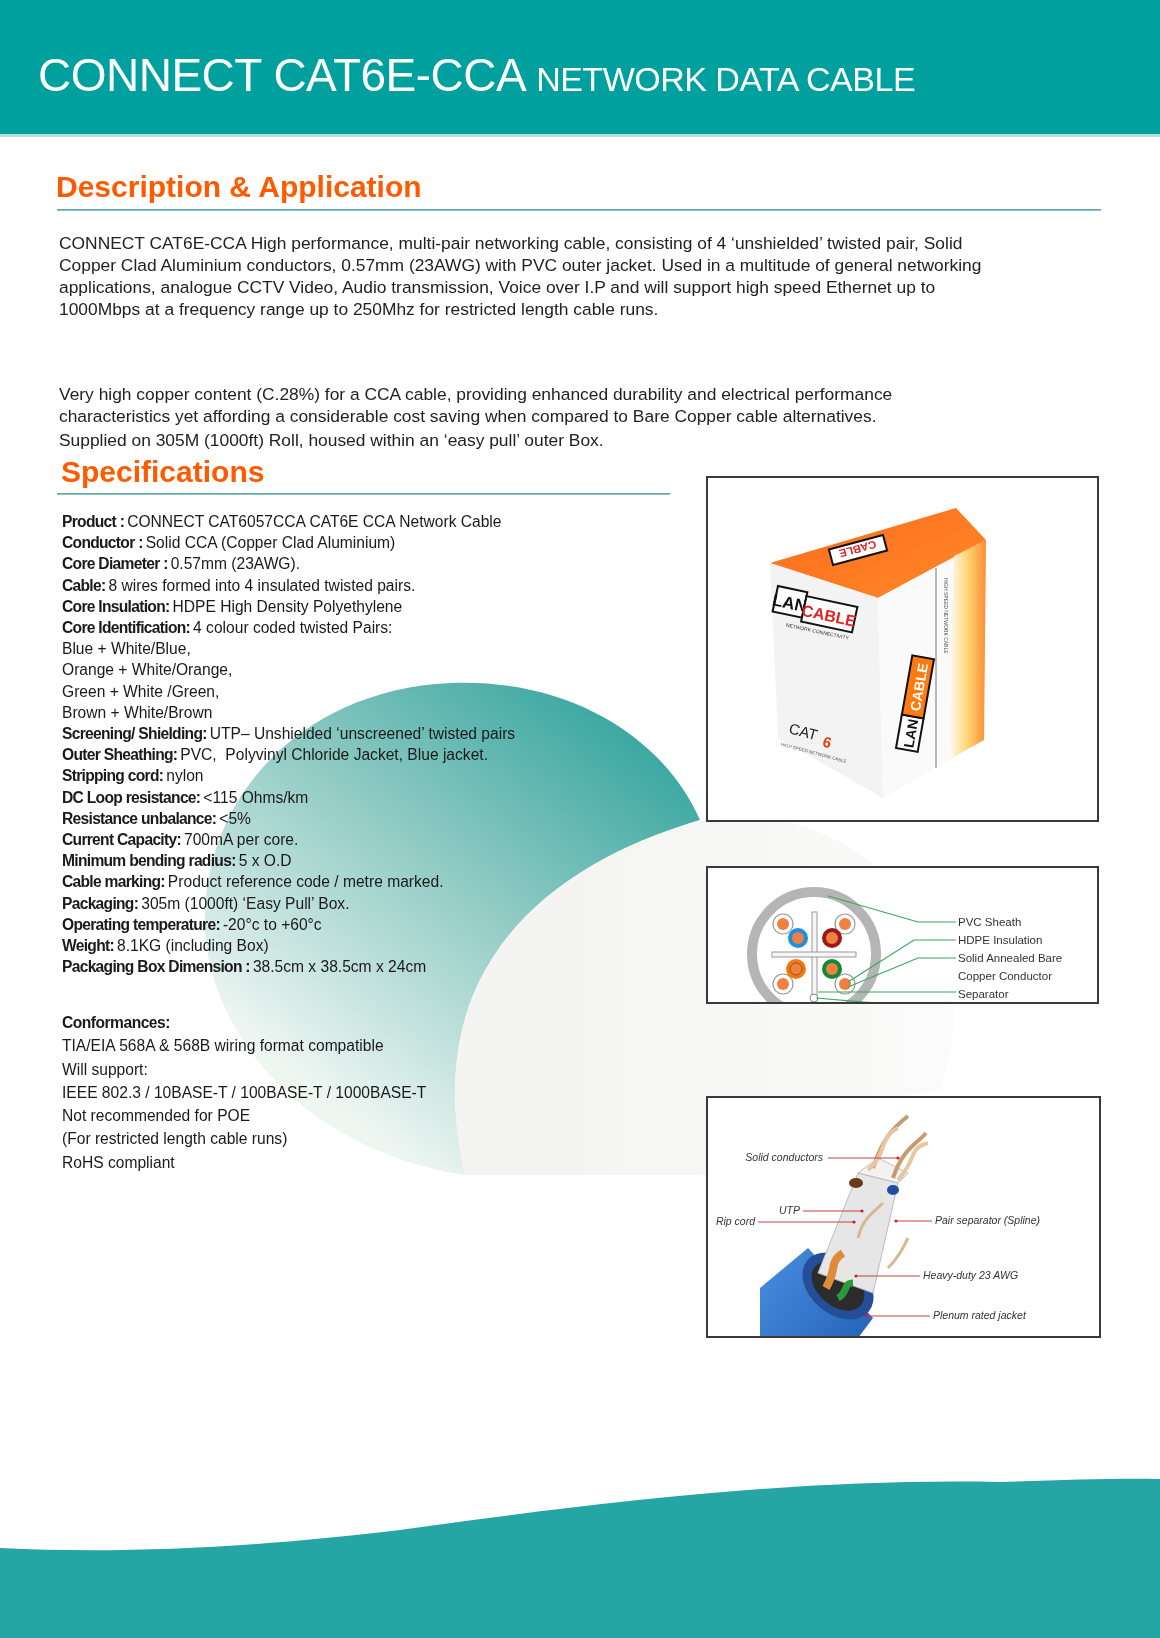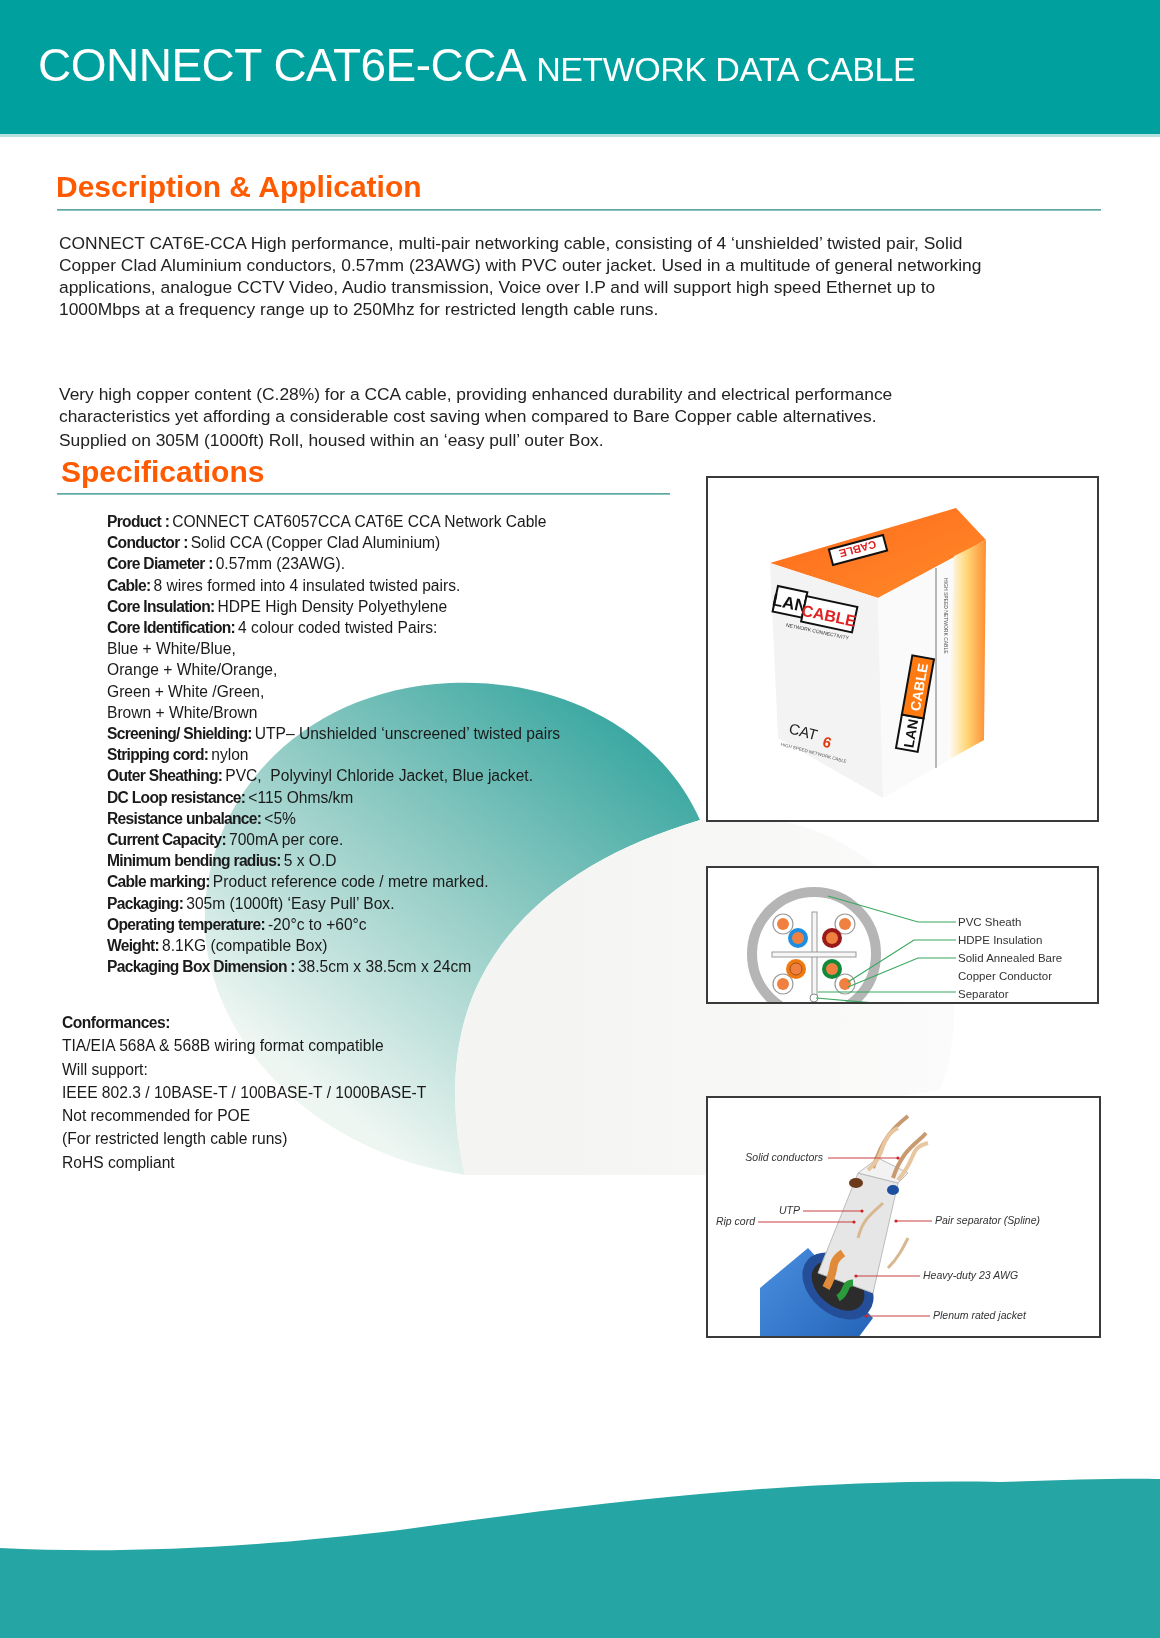--- a/index.html
+++ b/index.html
@@ -11,7 +11,7 @@
     background: #00a09f; border-bottom: 3px solid #b4e0df;
   }
   .header-title {
-    position: absolute; left: 38px; top: 38px; color: #ffffff; white-space: nowrap;
+    position: absolute; left: 38px; top: 48px; color: #ffffff; white-space: nowrap;
     font-family: "Liberation Sans", sans-serif; letter-spacing: -0.5px;
   }
   .header-title .big { font-size: 46px; }

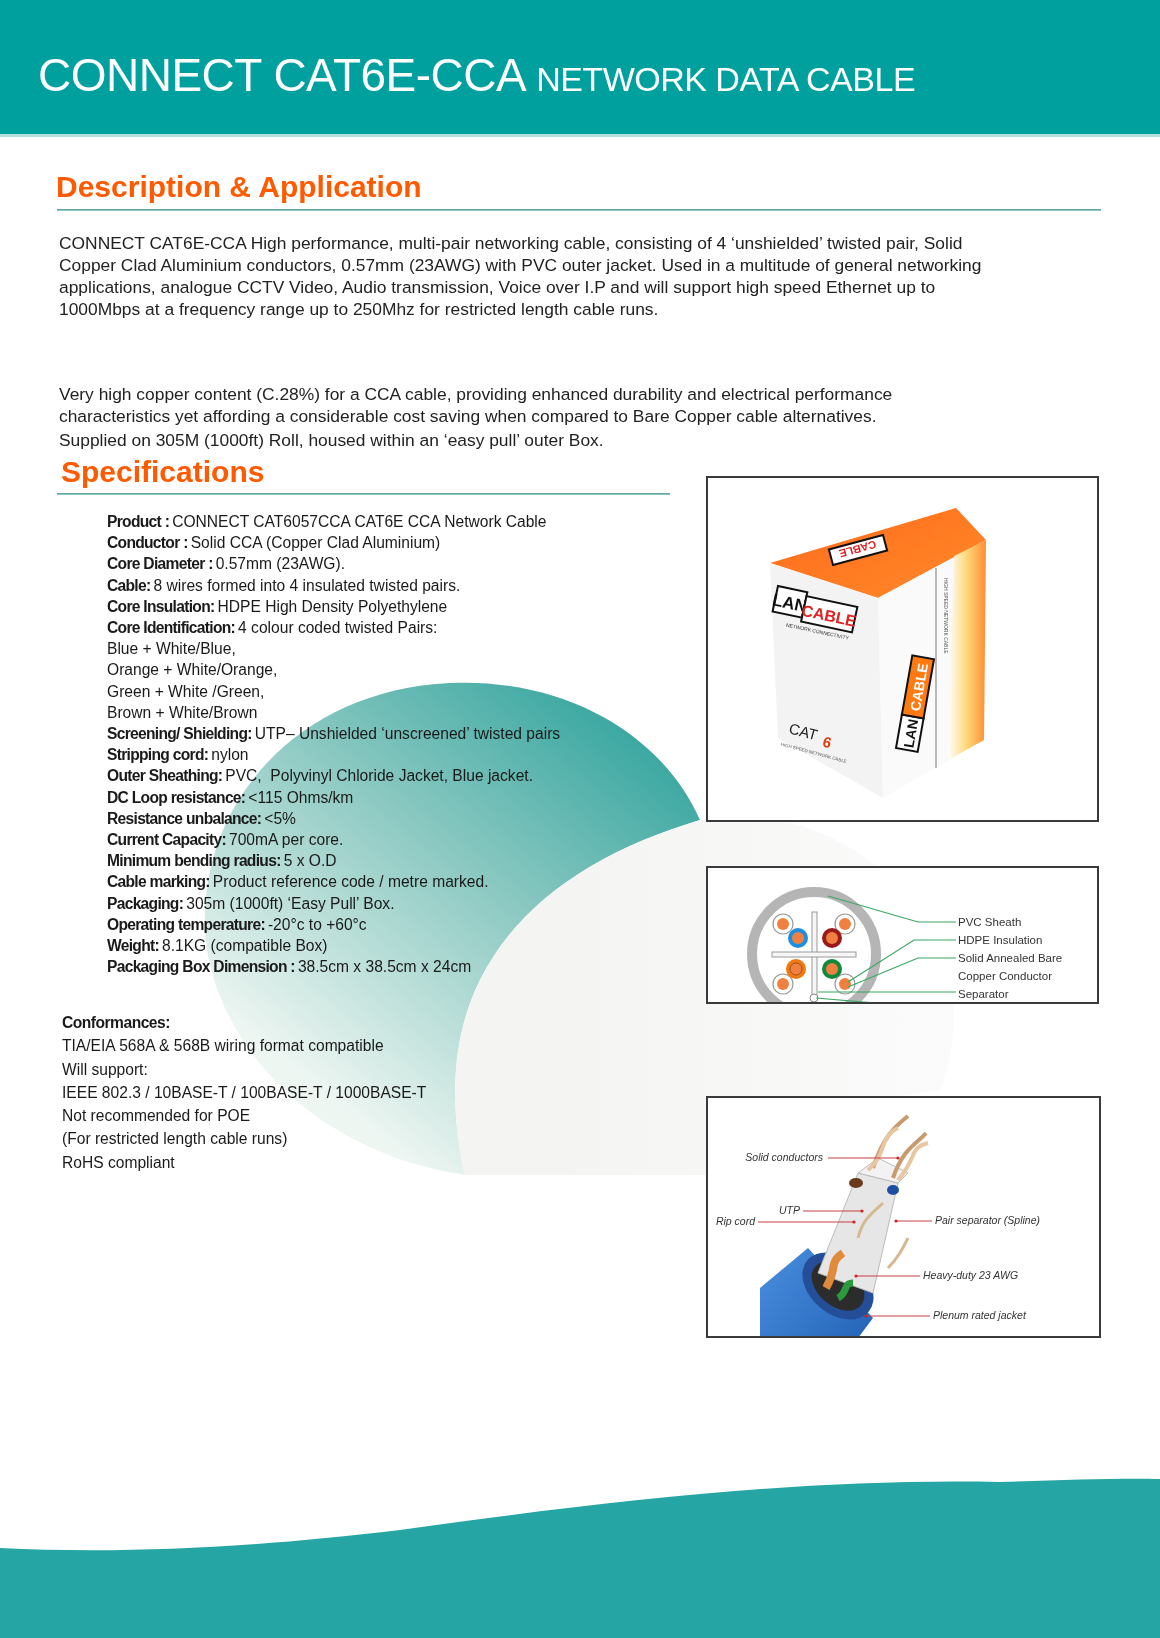--- a/index.html
+++ b/index.html
@@ -28,7 +28,7 @@
   .desc { position: absolute; left: 59px; width: 960px; font-size: 17.4px; line-height: 22px; color: #222; }
   .desc p { margin: 0; }
 
-  .specs { position: absolute; left: 62px; top: 511px; width: 600px; font-size: 15.6px; line-height: 21.2px; color: #1a1a1a; margin-left: 45px; }
+  .specs { position: absolute; left: 62px; top: 511px; width: 600px; font-size: 15.6px; line-height: 21.2px; color: #1a1a1a; }
   .spec-line { white-space: nowrap; }
   .spec-label { font-weight: bold; letter-spacing: -0.7px; }
   .spec-value { margin-left: 3px; }

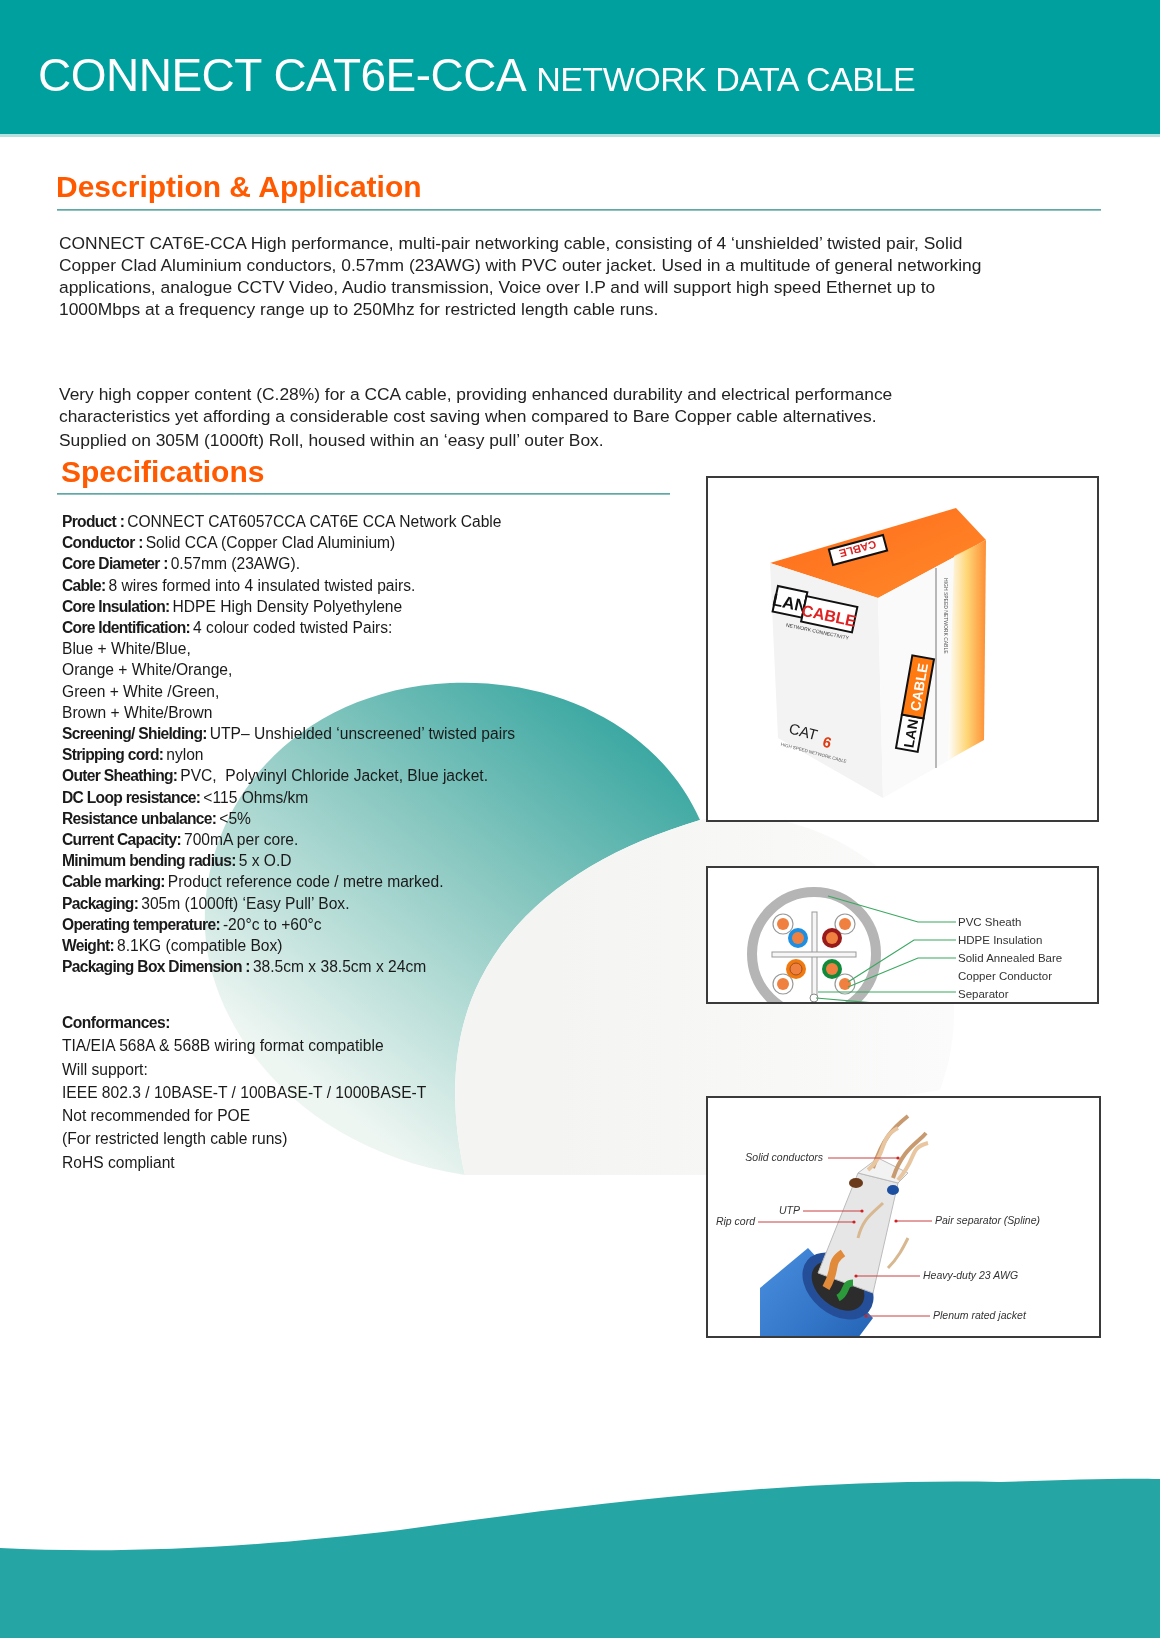--- a/index.html
+++ b/index.html
@@ -95,8 +95,8 @@
   <div class="spec-line">Green + White /Green,</div>
   <div class="spec-line">Brown + White/Brown</div>
   <div class="spec-line"><span class="spec-label">Screening/ Shielding:</span><span class="spec-value">UTP– Unshielded ‘unscreened’ twisted pairs</span></div>
+  <div class="spec-line"><span class="spec-label">Outer Sheathing:</span><span class="spec-value" style="white-space:pre;">PVC,  Polyvinyl Chloride Jacket, Blue jacket.</span></div>
   <div class="spec-line"><span class="spec-label">Stripping cord:</span><span class="spec-value">nylon</span></div>
-  <div class="spec-line"><span class="spec-label">Outer Sheathing:</span><span class="spec-value" style="white-space:pre;">PVC,  Polyvinyl Chloride Jacket, Blue jacket.</span></div>
   <div class="spec-line"><span class="spec-label">DC Loop resistance:</span><span class="spec-value">&lt;115 Ohms/km</span></div>
   <div class="spec-line"><span class="spec-label">Resistance unbalance:</span><span class="spec-value">&lt;5%</span></div>
   <div class="spec-line"><span class="spec-label">Current Capacity:</span><span class="spec-value">700mA per core.</span></div>

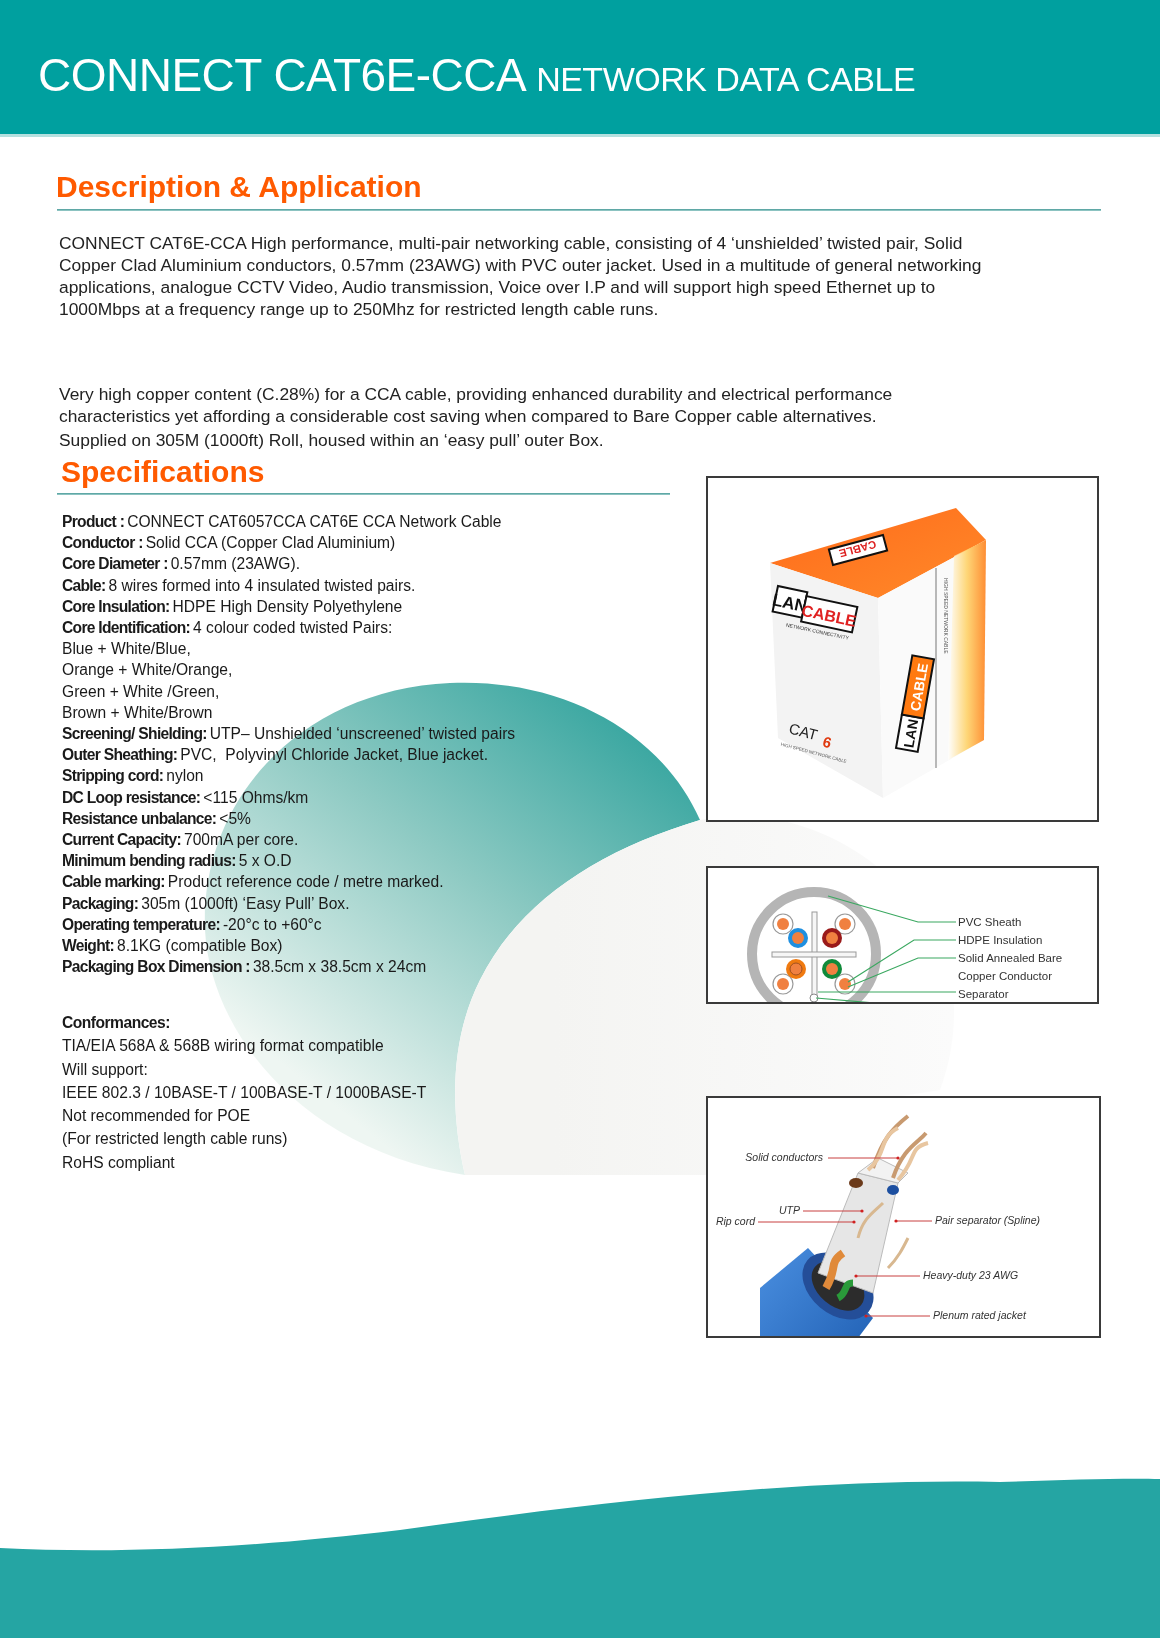--- a/index.html
+++ b/index.html
@@ -104,7 +104,7 @@
   <div class="spec-line"><span class="spec-label">Cable marking:</span><span class="spec-value">Product reference code / metre marked.</span></div>
   <div class="spec-line"><span class="spec-label">Packaging:</span><span class="spec-value">305m (1000ft) ‘Easy Pull’ Box.</span></div>
   <div class="spec-line"><span class="spec-label">Operating temperature:</span><span class="spec-value">-20°c to +60°c</span></div>
-  <div class="spec-line"><span class="spec-label">Weight:</span><span class="spec-value">8.1KG (compatible Box)</span></div>
+  <div class="spec-line"><span class="spec-label">Weight:</span><span class="spec-value">8.1KG (including Box)</span></div>
   <div class="spec-line"><span class="spec-label">Packaging Box Dimension :</span><span class="spec-value">38.5cm x 38.5cm x 24cm</span></div>
 </div>
 

